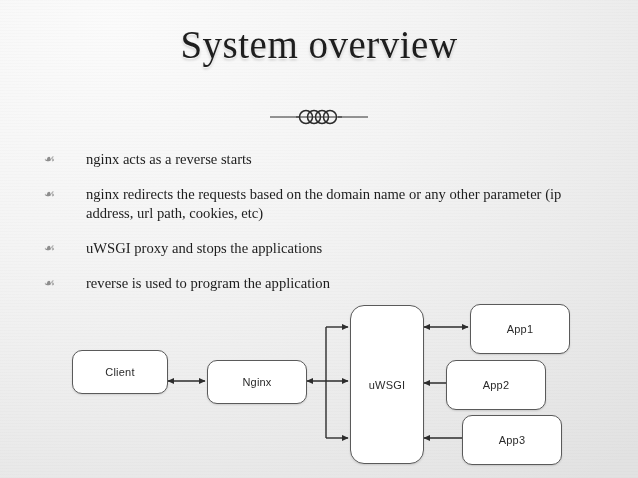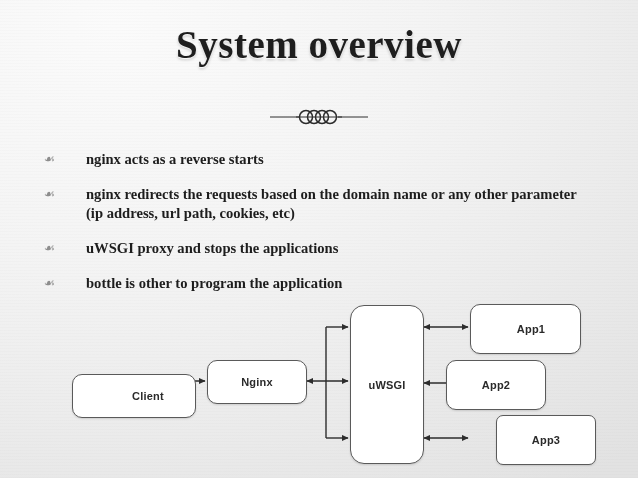--- a/index.html
+++ b/index.html
@@ -13,7 +13,6 @@
     background:
       radial-gradient(120% 120% at 18% 6%, #fbfbfb 0%, #f4f4f4 40%, #ececec 68%, #e2e2e2 100%);
     overflow:hidden;
-    font-weight:bold;
   }
   
   #grain{

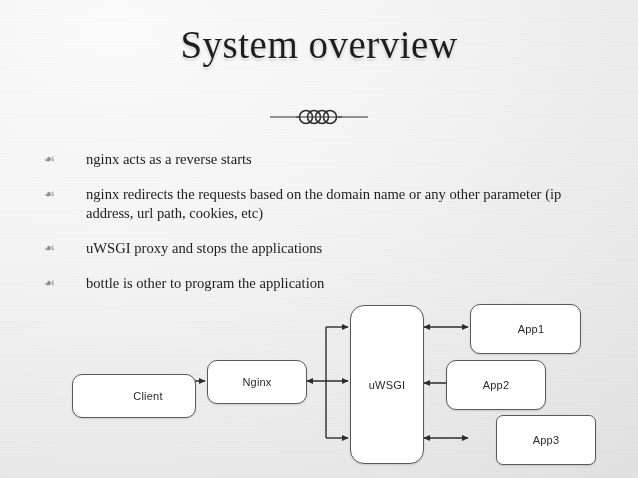--- a/index.html
+++ b/index.html
@@ -111,7 +111,7 @@
     </div>
     <div class="bullet">
       <span class="mark">☙</span>
-      <span class="txt">bottle is other to program the application</span>
+      <span class="txt">reverse is used to program the application</span>
     </div>
   </div>
 

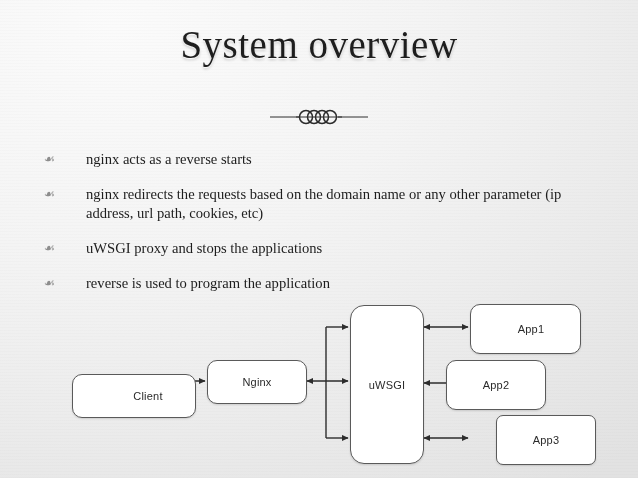--- a/index.html
+++ b/index.html
@@ -70,7 +70,7 @@
   #n-client{left:72px;top:88px;width:94px;height:42px;padding-left:28px;}
   #n-nginx{left:207px;top:74px;width:98px;height:42px;}
   #n-uwsgi{left:350px;top:19px;width:72px;height:157px;border-radius:14px;}
-  #n-app1{left:470px;top:18px;width:98px;height:48px;padding-left:11px;}
+  #n-app1{left:470px;top:18px;width:98px;height:48px;}
   #n-app2{left:446px;top:74px;width:98px;height:48px;}
   #n-app3{left:496px;top:129px;width:98px;height:48px;border-radius:7px;}
 

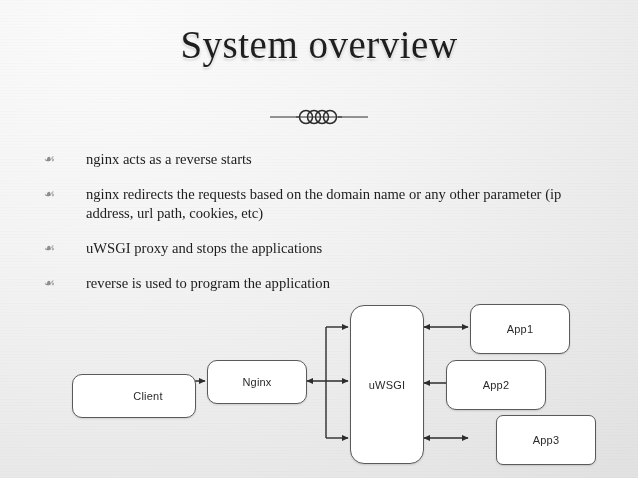--- a/index.html
+++ b/index.html
@@ -67,7 +67,7 @@
     font-size:11px;color:#2a2a2a;
     letter-spacing:0.2px;
   }
-  #n-client{left:72px;top:88px;width:94px;height:42px;padding-left:28px;}
+  #n-client{left:72px;top:64px;width:94px;height:42px;}
   #n-nginx{left:207px;top:74px;width:98px;height:42px;}
   #n-uwsgi{left:350px;top:19px;width:72px;height:157px;border-radius:14px;}
   #n-app1{left:470px;top:18px;width:98px;height:48px;}

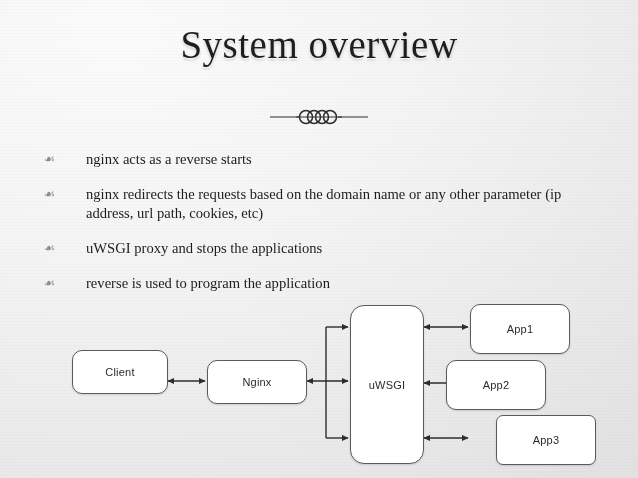--- a/index.html
+++ b/index.html
@@ -72,7 +72,7 @@
   #n-uwsgi{left:350px;top:19px;width:72px;height:157px;border-radius:14px;}
   #n-app1{left:470px;top:18px;width:98px;height:48px;}
   #n-app2{left:446px;top:74px;width:98px;height:48px;}
-  #n-app3{left:496px;top:129px;width:98px;height:48px;border-radius:7px;}
+  #n-app3{left:462px;top:129px;width:98px;height:48px;}
 
   svg#wires{position:absolute;left:0;top:0;width:638px;height:192px;overflow:visible;}
 </style>

